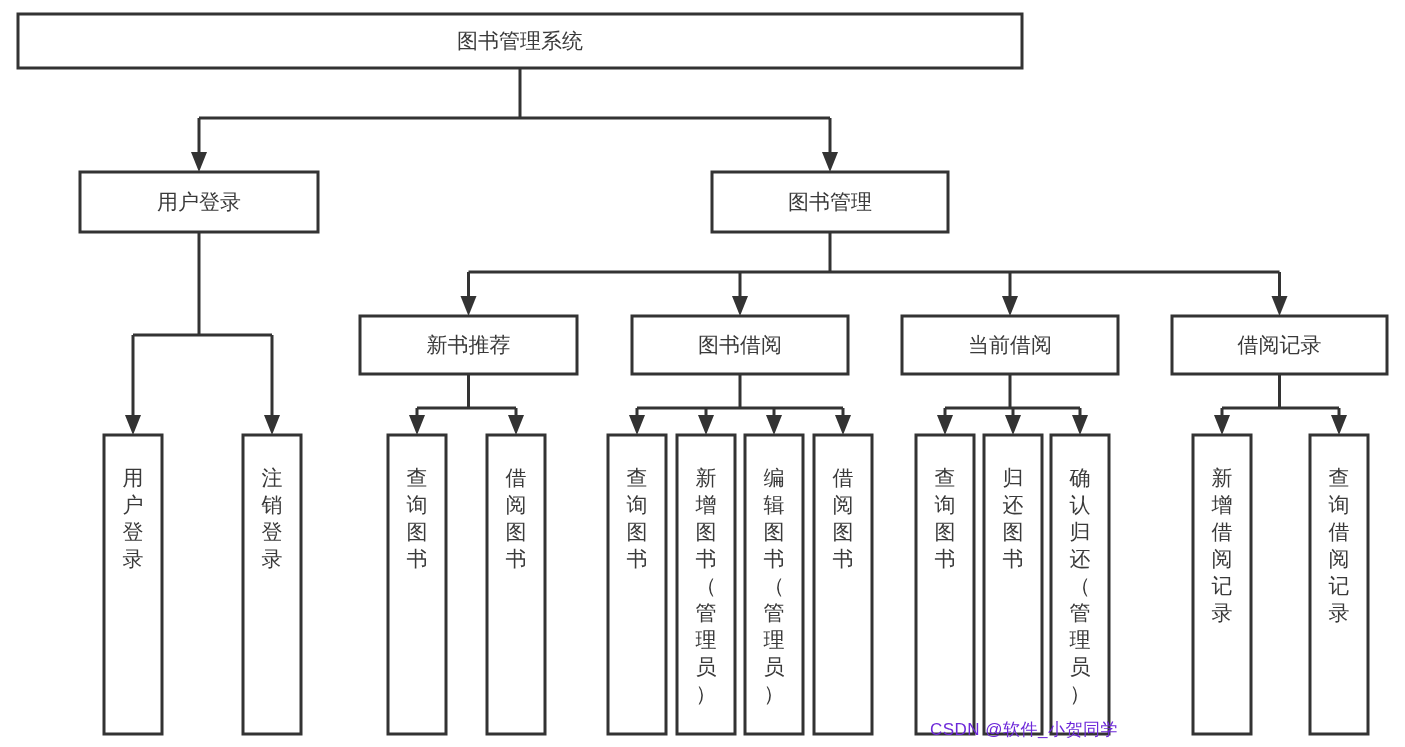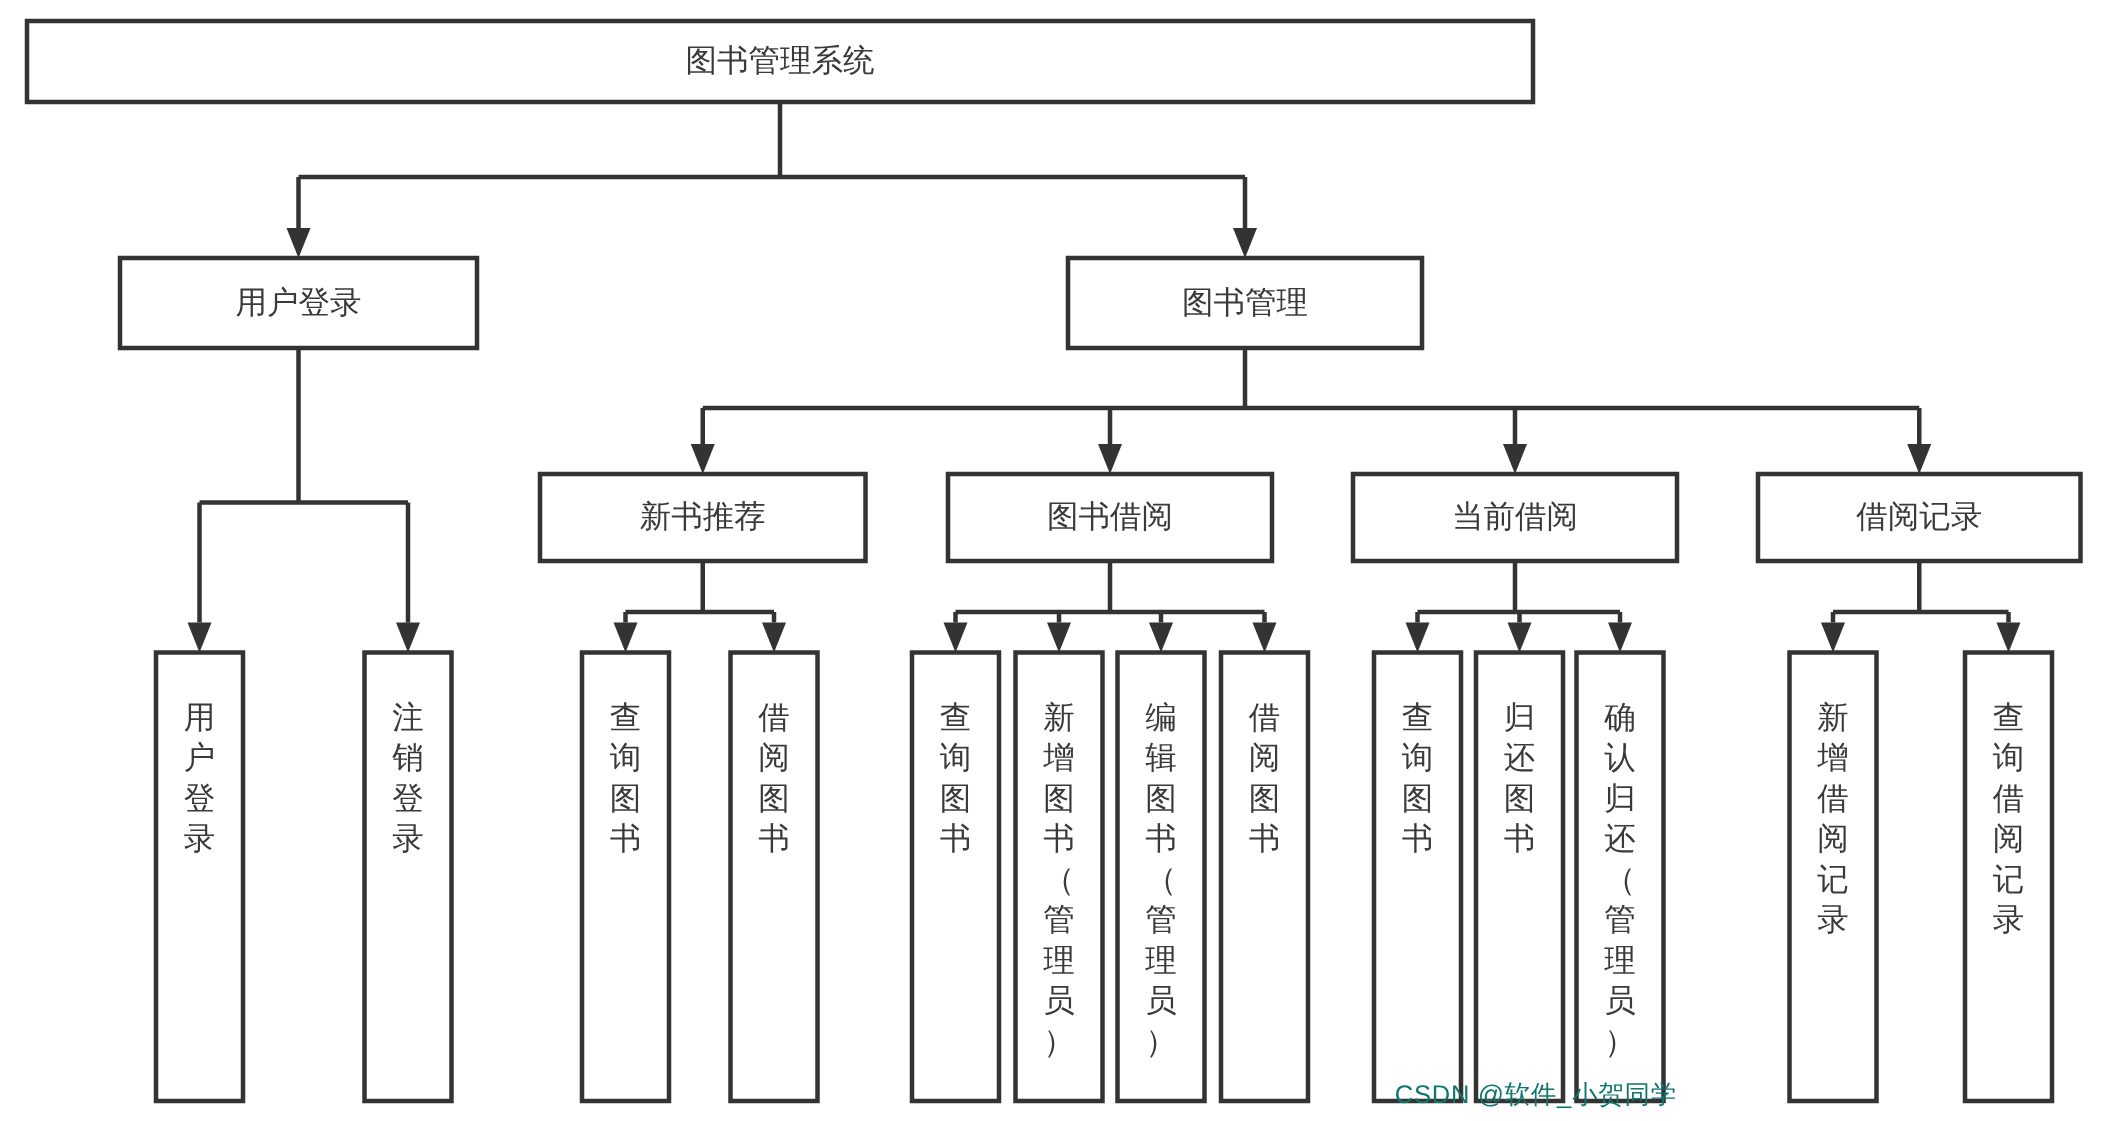--- a/index.html
+++ b/index.html
@@ -62,7 +62,7 @@
     bottom: 6px;
     font-family: "Liberation Sans", "DejaVu Sans", sans-serif;
     font-size: 17px;
-    color: #0f766e;
+    color: #6d28d9;
     white-space: nowrap;
     letter-spacing: 0.5px;
     user-select: none;

